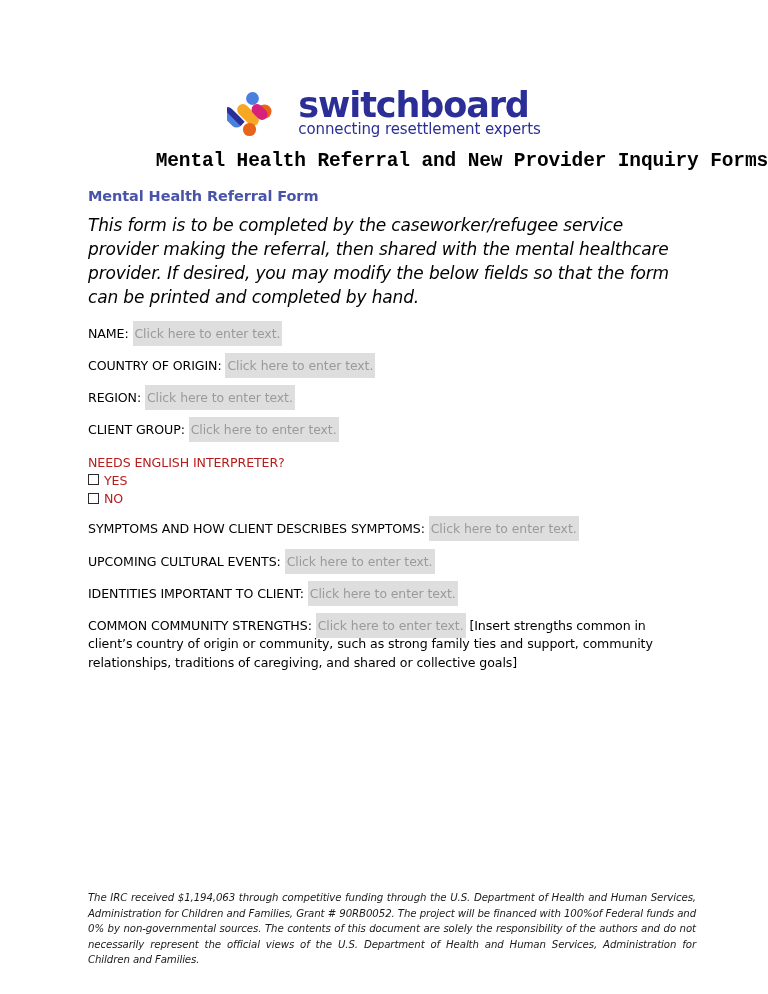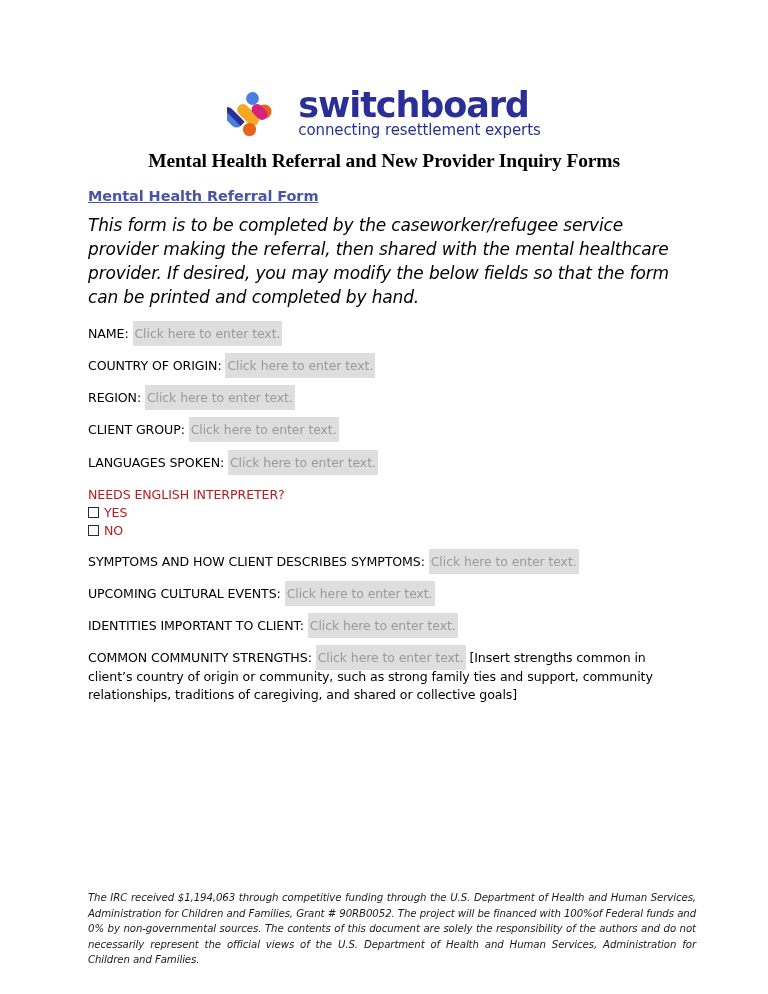--- a/index.html
+++ b/index.html
@@ -34,7 +34,6 @@
   }
   .logo-inner {
     display: flex;
-    align-items: center;
     gap: 25px;
   }
   .logo-mark {

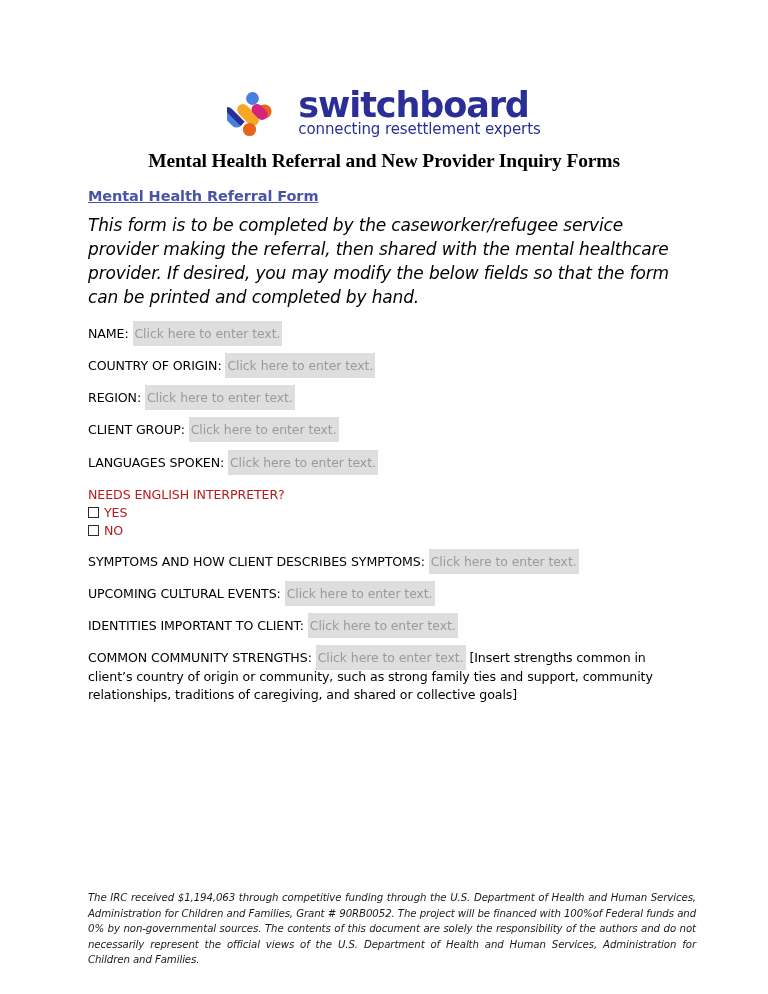--- a/index.html
+++ b/index.html
@@ -70,8 +70,8 @@
     left: 0;
     right: 0;
     top: 150px;
-    text-align: center;
-    font-family: Liberation Serif, serif;
+    text-align: right;
+    font-family: Liberation Mono, monospace;
     font-size: 19.5px;
     font-weight: 700;
     color: #000000;

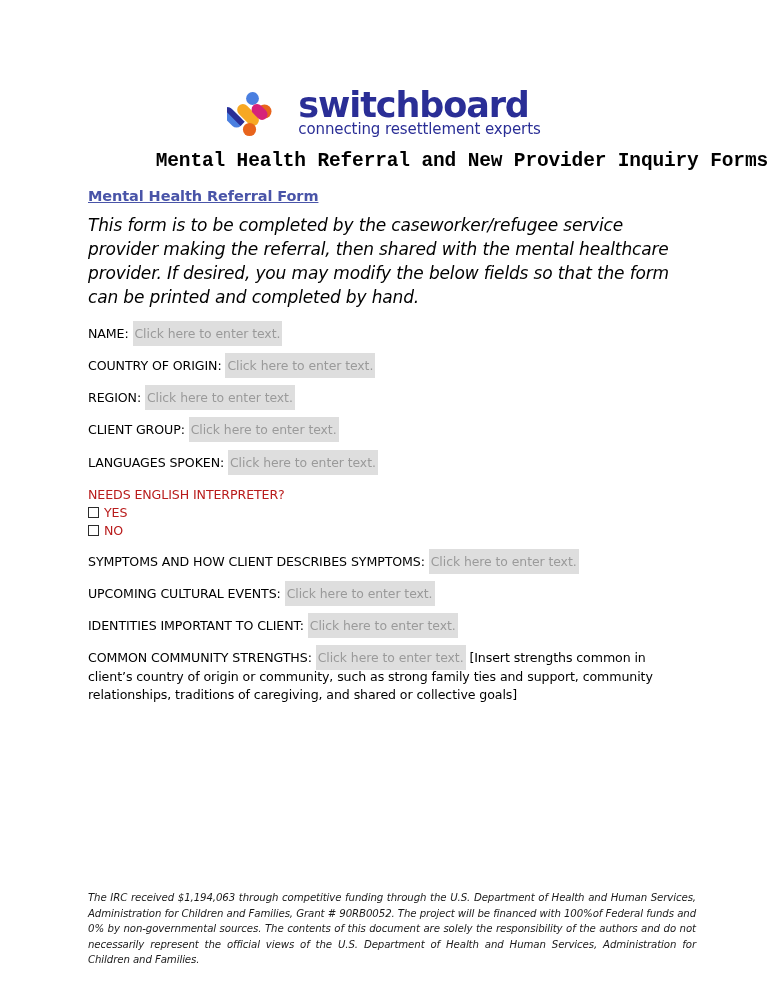--- a/index.html
+++ b/index.html
@@ -92,7 +92,6 @@
     color: #4954A8;
     letter-spacing: -0.1px;
     margin: 0 0 9px 0;
-    text-decoration: underline;
   }
 
   .intro {

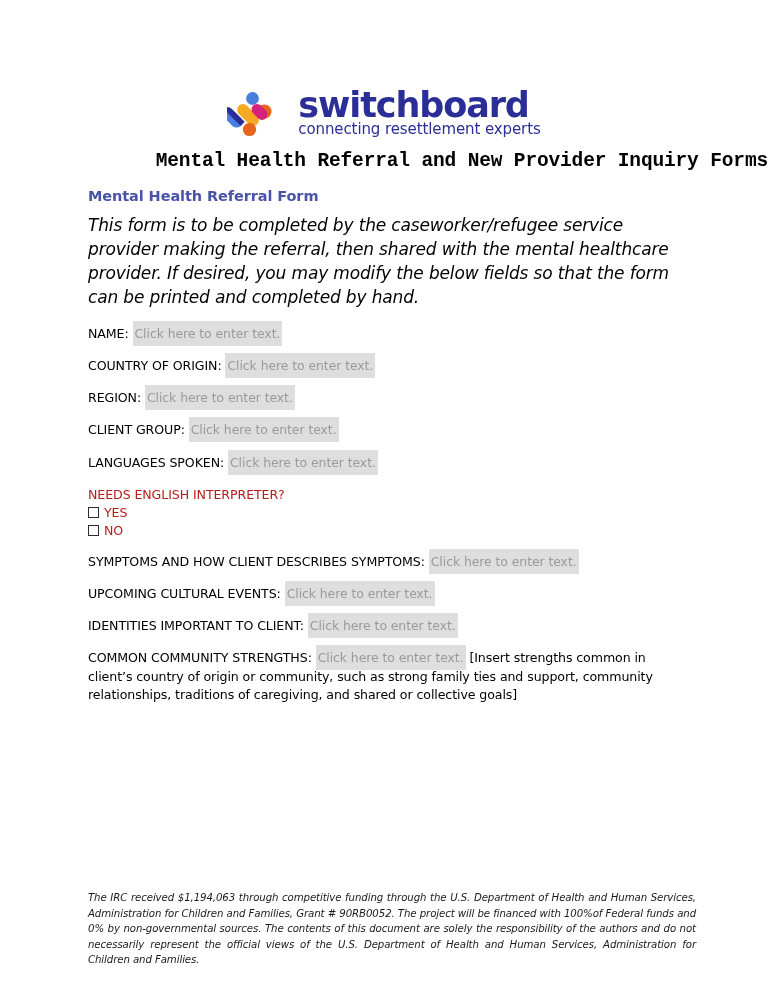--- a/index.html
+++ b/index.html
@@ -216,7 +216,6 @@
         <div class="field-row"><span class="field-label">COUNTRY OF ORIGIN:</span> <span class="ph">Click here to enter text.</span></div>
         <div class="field-row"><span class="field-label">REGION:</span> <span class="ph">Click here to enter text.</span></div>
         <div class="field-row"><span class="field-label">CLIENT GROUP:</span> <span class="ph">Click here to enter text.</span></div>
-        <div class="field-row"><span class="field-label">LANGUAGES SPOKEN:</span> <span class="ph">Click here to enter text.</span></div>
       </div>
 
     <div class="checkbox-group">

